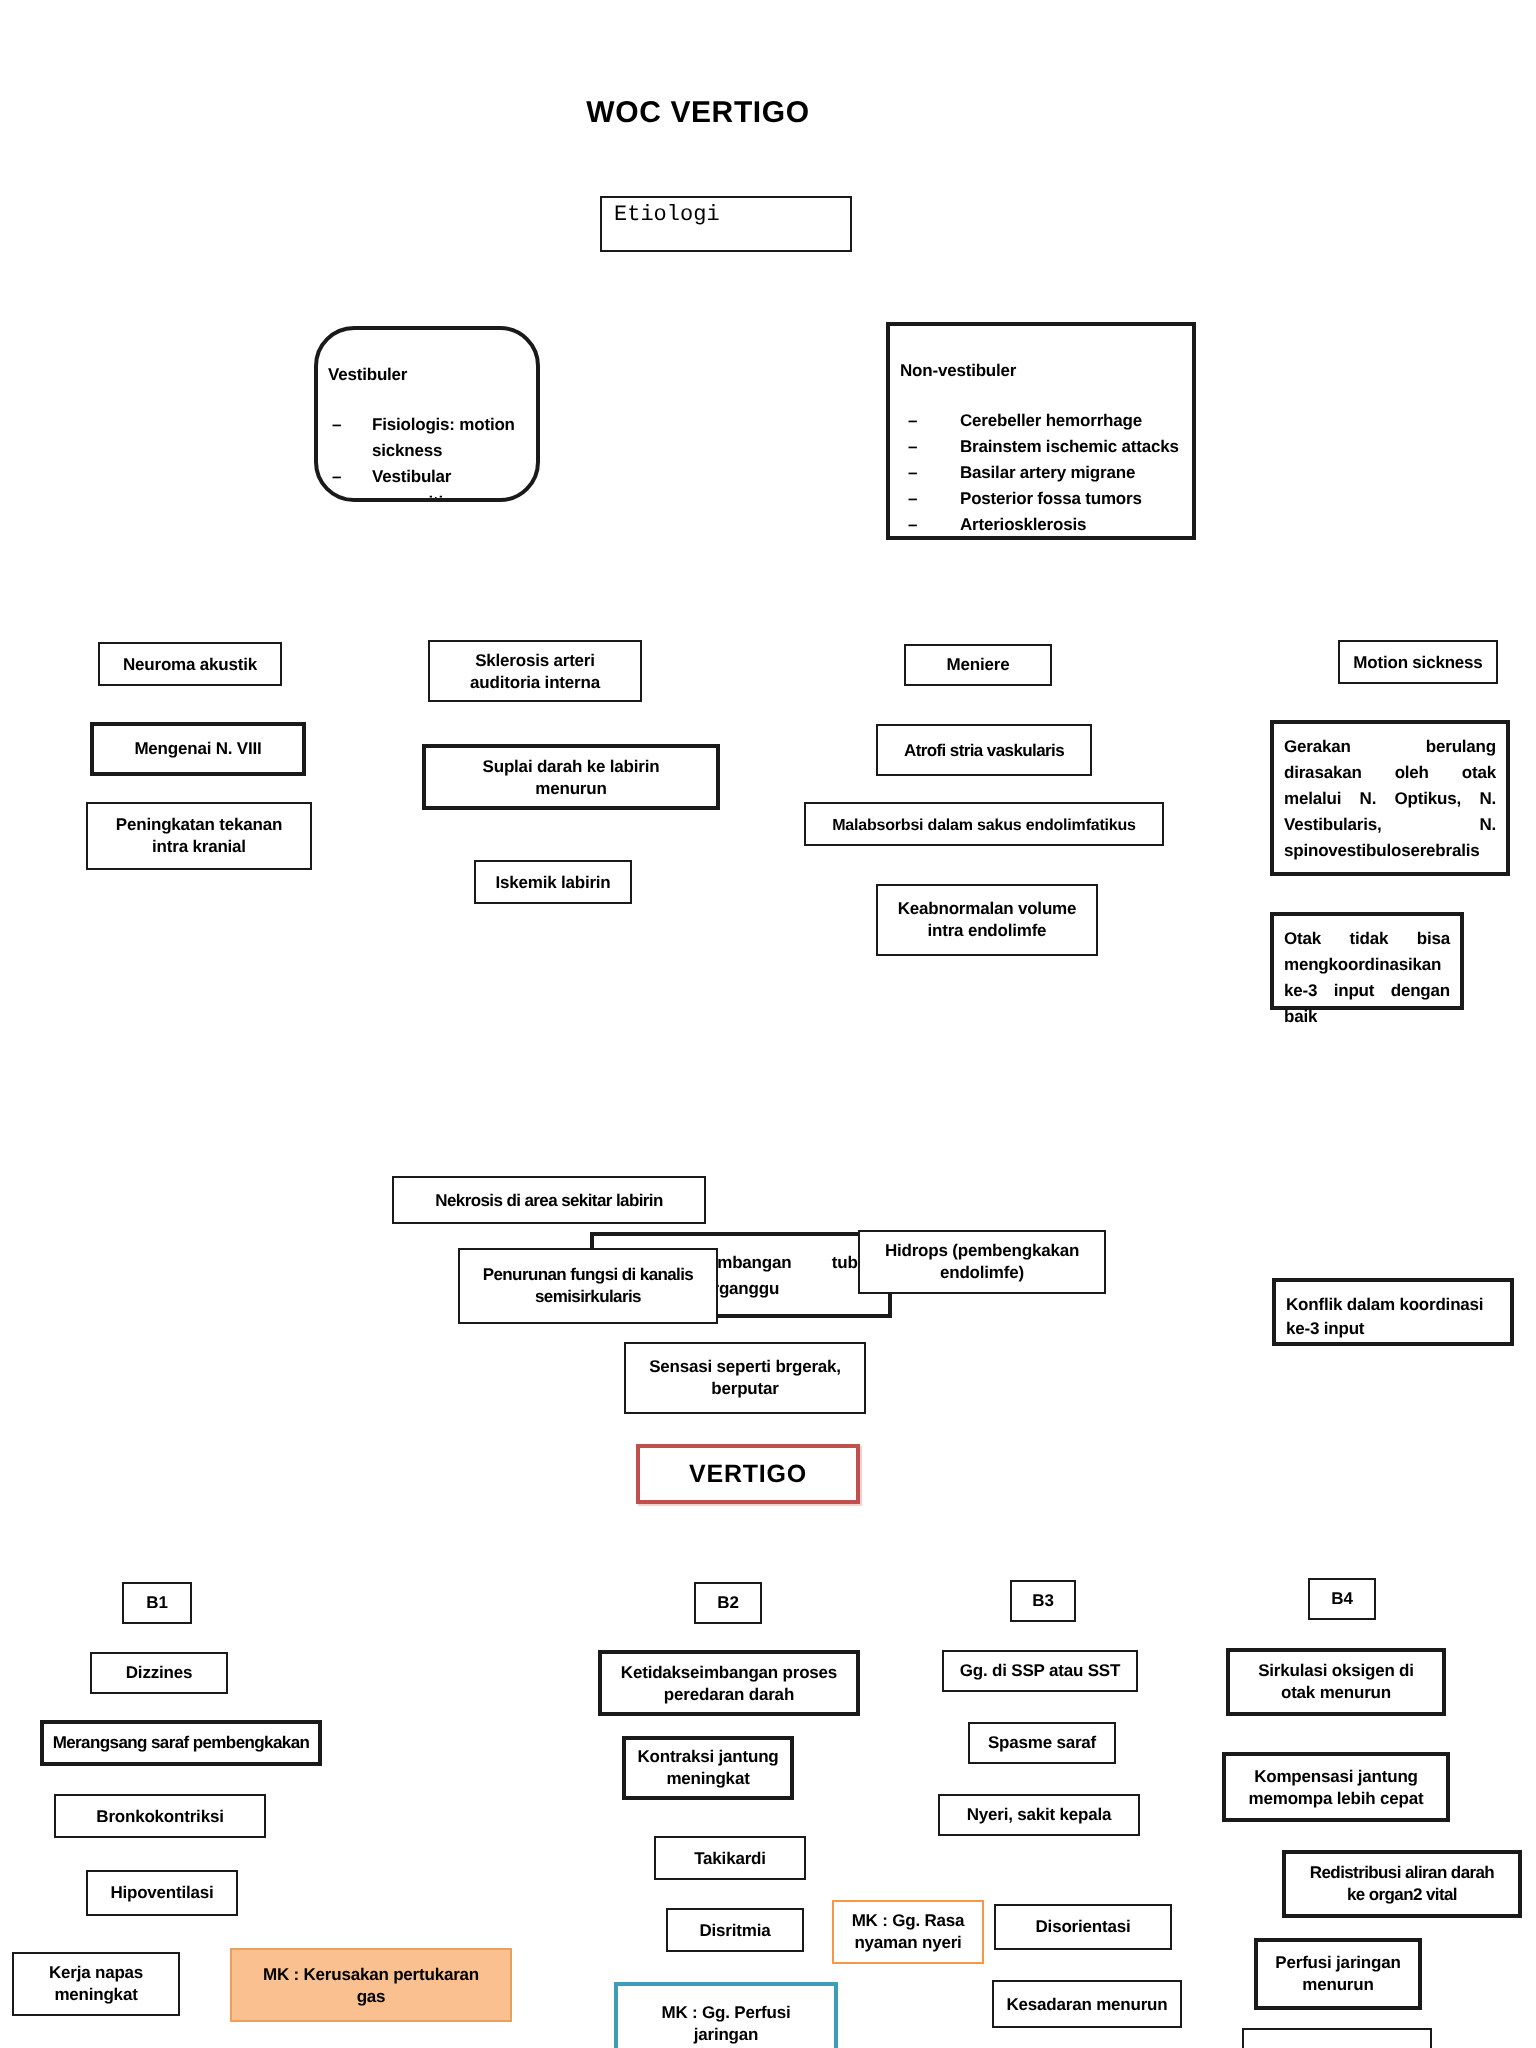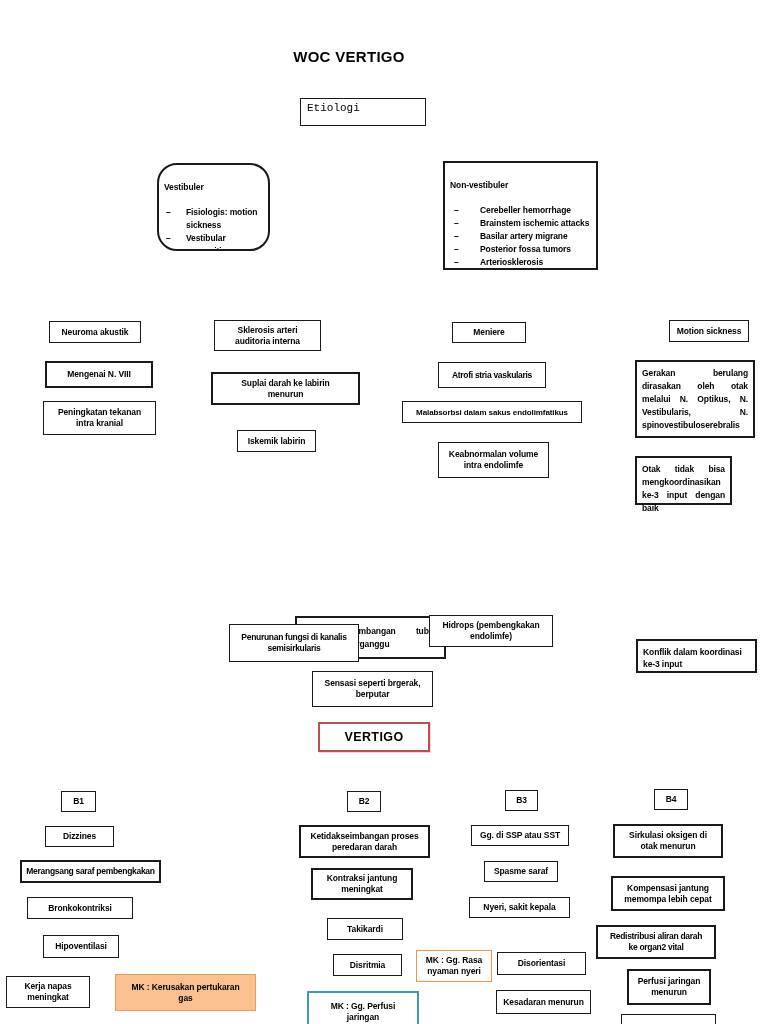--- a/index.html
+++ b/index.html
@@ -87,6 +87,7 @@
 intra endolimfe</div>
   <div class="box b2 jus" style="left:635px;top:456px;width:97px;height:49px;">Otak tidak bisa mengkoordinasikan ke-3 input dengan baik</div>
 
+  <div class="box nw tight" style="left:196px;top:588px;width:157px;height:24px;">Nekrosis di area sekitar labirin</div>
   <div class="box b2 jus z1" style="left:295px;top:616px;width:151px;height:43px;padding-top:7px;">Alat keseimbangan tubuh (vestibuler) terganggu</div>
   <div class="box z2 tight" style="left:209px;top:624px;width:130px;height:38px;margin-left:20px;">Penurunan fungsi di kanalis
 semisirkularis</div>

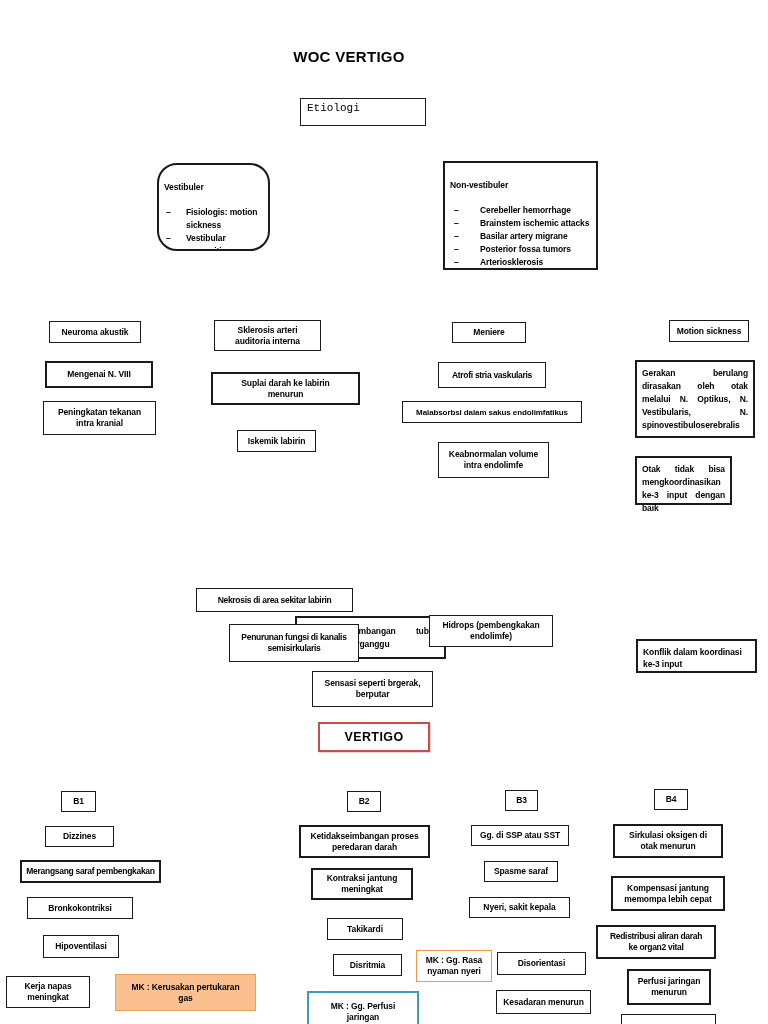--- a/index.html
+++ b/index.html
@@ -113,7 +113,7 @@
   <div class="box nw" style="left:347px;top:791px;width:34px;height:21px;">B2</div>
   <div class="box b2" style="left:299px;top:825px;width:131px;height:33px;">Ketidakseimbangan proses
 peredaran darah</div>
-  <div class="box b2" style="left:311px;top:868px;width:102px;height:32px;">Kontraksi jantung
+  <div class="box b2" style="left:311px;top:868px;width:86px;height:32px;">Kontraksi jantung
 meningkat</div>
   <div class="box nw" style="left:327px;top:918px;width:76px;height:22px;">Takikardi</div>
   <div class="box nw" style="left:333px;top:954px;width:69px;height:22px;">Disritmia</div>

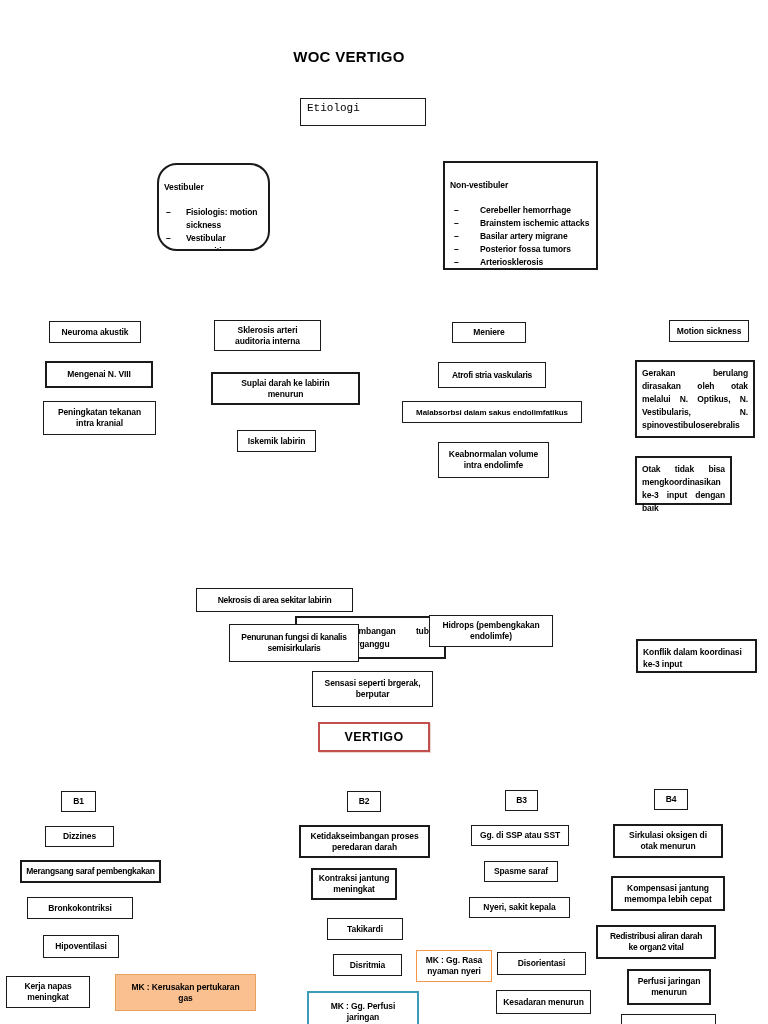--- a/index.html
+++ b/index.html
@@ -134,7 +134,7 @@
 otak menurun</div>
   <div class="box b2" style="left:611px;top:876px;width:114px;height:35px;">Kompensasi jantung
 memompa lebih cepat</div>
-  <div class="box b2 tight" style="left:596px;top:925px;width:120px;height:34px;">Redistribusi aliran darah
+  <div class="box b2 tight" style="left:641px;top:925px;width:120px;height:34px;">Redistribusi aliran darah
 ke organ2 vital</div>
   <div class="box b2" style="left:627px;top:969px;width:84px;height:36px;">Perfusi jaringan
 menurun</div>

